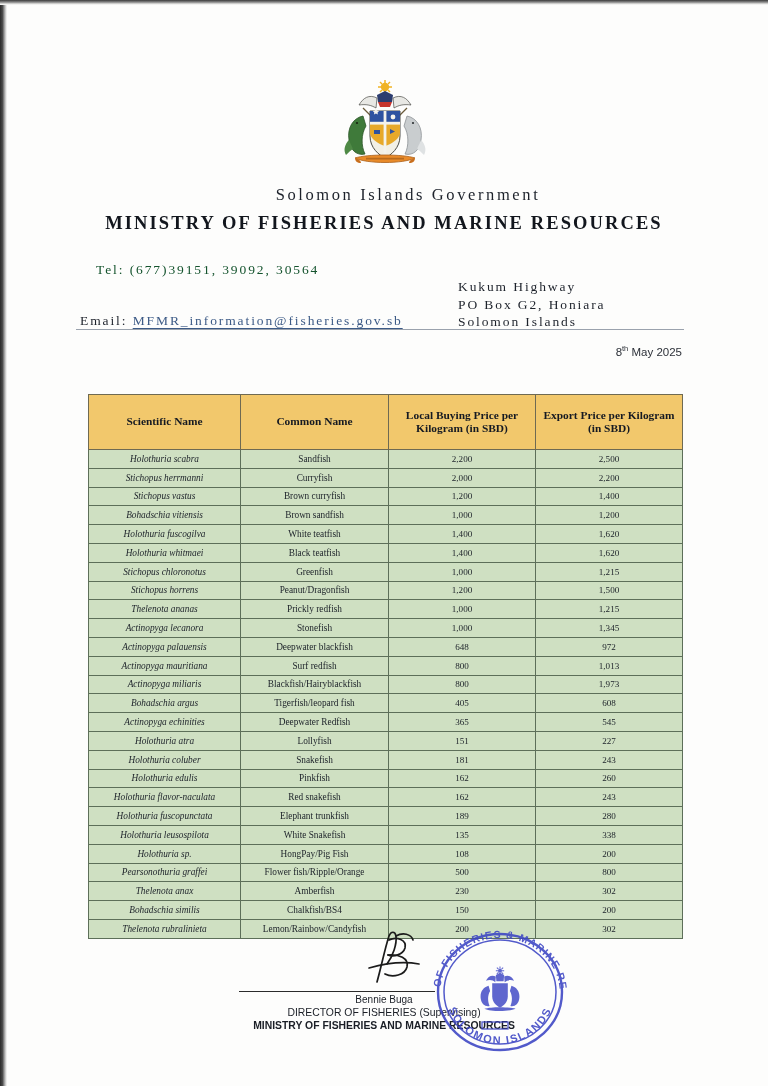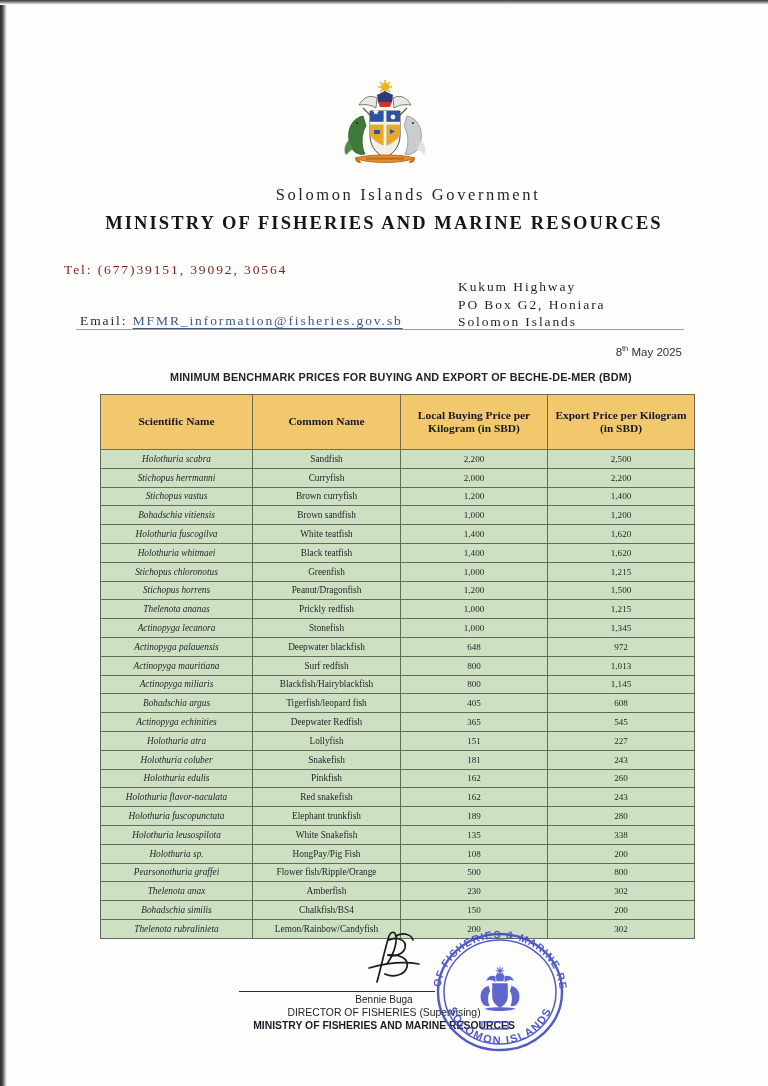--- a/index.html
+++ b/index.html
@@ -31,8 +31,8 @@
     font-size:18.5px;font-weight:bold;letter-spacing:2.1px;color:#12161d;
   }
   .tel-line{
-    position:absolute;left:64px;top:262px;
-    font-size:13.5px;letter-spacing:1.9px;color:#7f1d1d;
+    position:absolute;left:96px;top:262px;
+    font-size:13.5px;letter-spacing:1.9px;color:#14532d;
   }
   .addr{
     position:absolute;left:458px;top:261px;

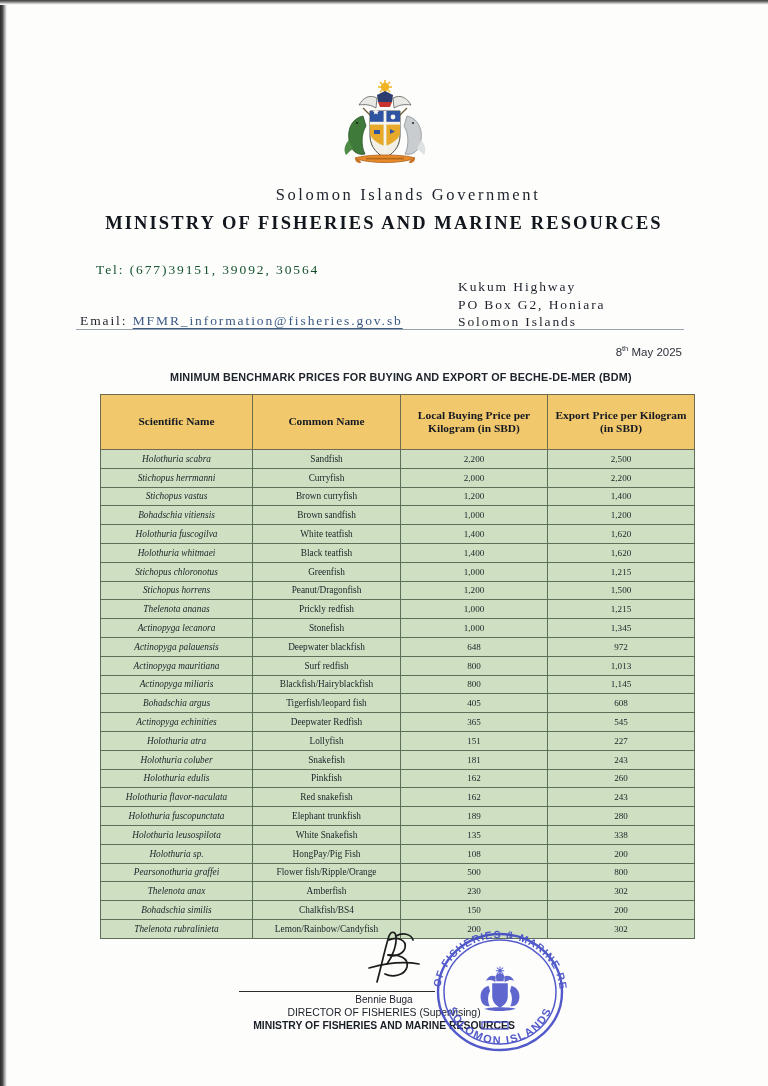--- a/index.html
+++ b/index.html
@@ -193,7 +193,6 @@
   <div class="date">
     <span>8</span><sup>th</sup><span> May 2025</span>
   </div>
-  <div class="doc-title">MINIMUM BENCHMARK PRICES FOR BUYING AND EXPORT OF BECHE-DE-MER (BDM)</div>
 
   <table>
     <colgroup>

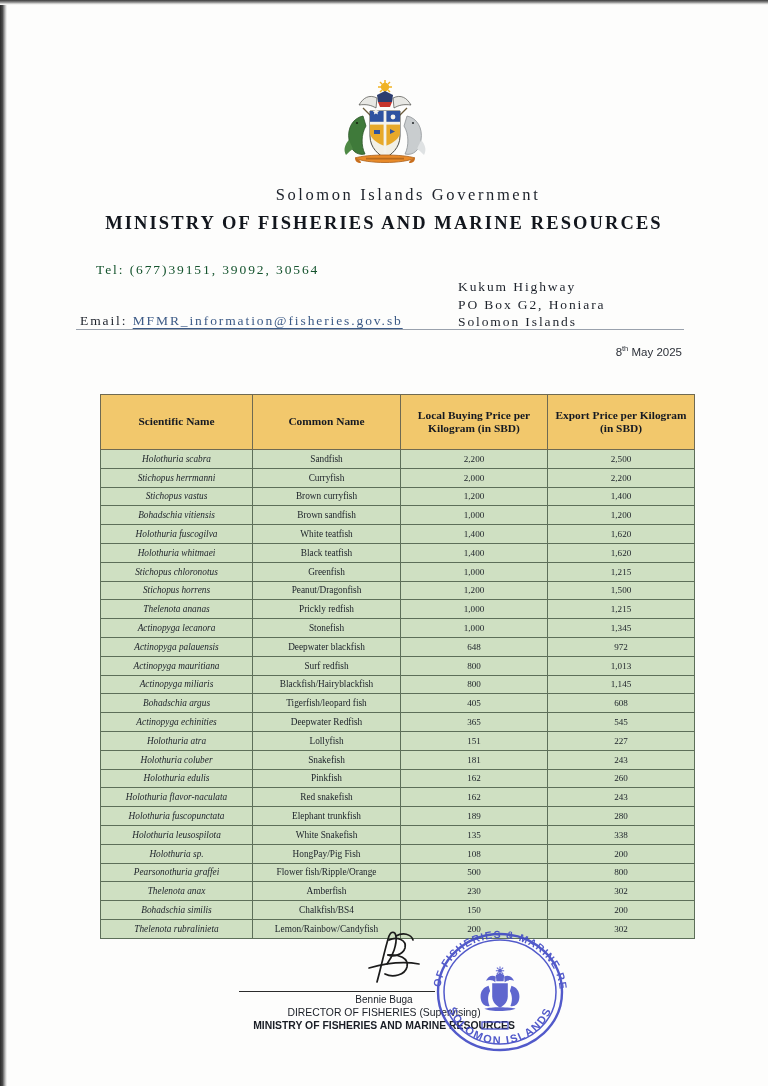--- a/index.html
+++ b/index.html
@@ -63,7 +63,7 @@
 
   
   table{
-    position:absolute;left:100px;top:394px;
+    position:absolute;left:88px;top:394px;
     width:594px;border-collapse:collapse;
     table-layout:fixed;
   }

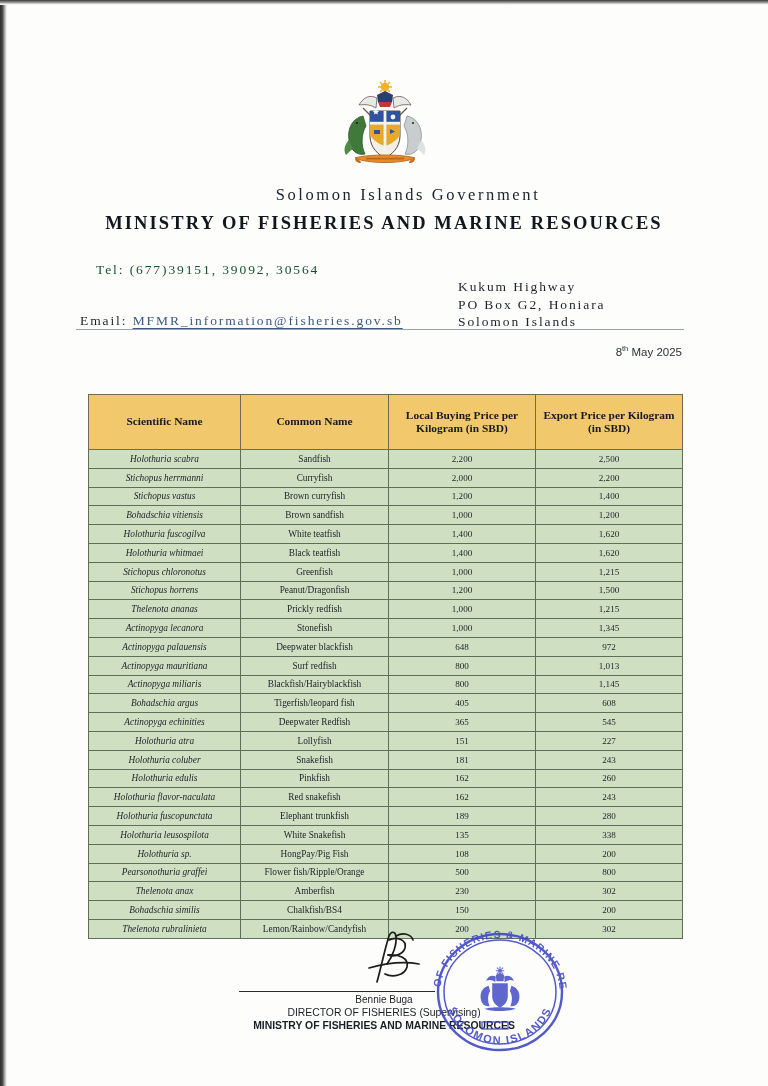--- a/index.html
+++ b/index.html
@@ -286,7 +286,7 @@
           <td class="sci">Actinopyga miliaris</td>
           <td class="common">Blackfish/Hairyblackfish</td>
           <td class="num">800</td>
-          <td class="num">1,145</td>
+          <td class="num">1,973</td>
         </tr>
         <tr>
           <td class="sci">Bohadschia argus</td>

